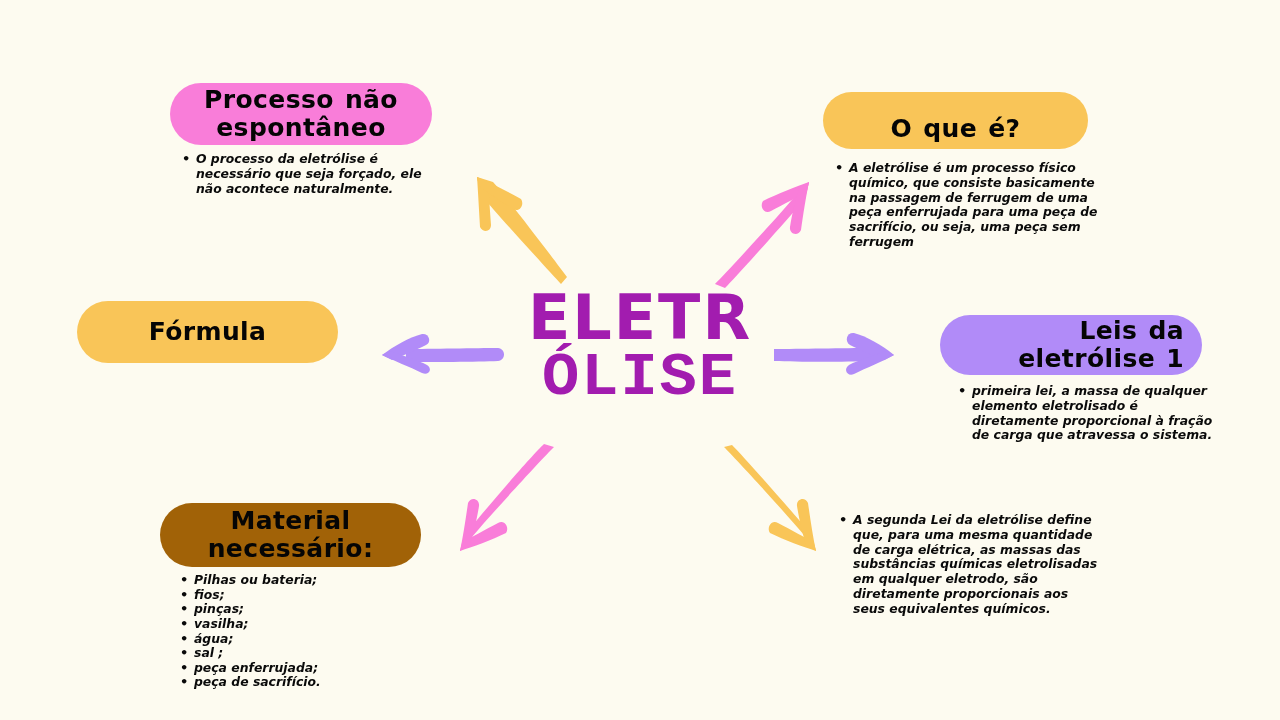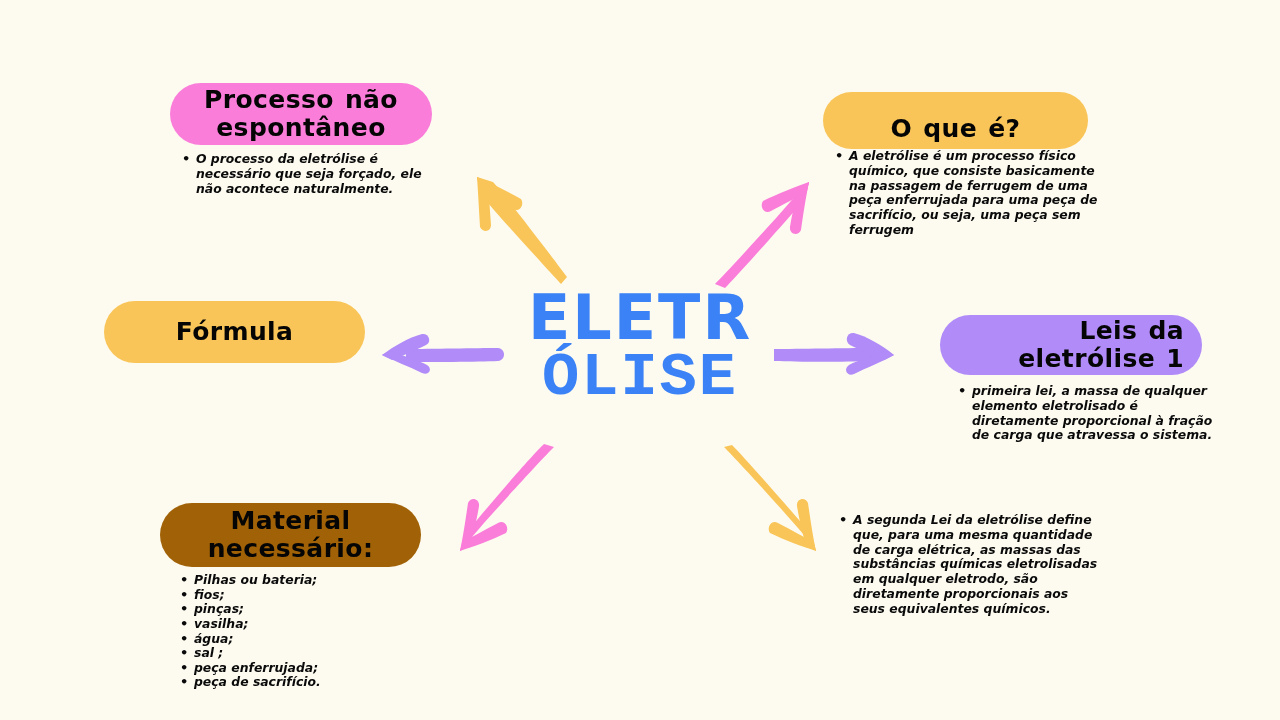--- a/index.html
+++ b/index.html
@@ -111,7 +111,7 @@
     <div class="node-pill" style="height:57px; background:#f9c558;align-items:flex-end;">
       <div class="node-title">O que é?</div>
     </div>
-    <ul class="node-body" style="width:252px; margin-top:0;">
+    <ul class="node-body" style="width:252px; margin-top:12px;">
       <li>A eletrólise é um processo físico químico, que consiste basicamente na passagem de ferrugem de uma peça enferrujada para uma peça de sacrifício, ou seja, uma peça sem ferrugem</li>
     </ul>
   </div>

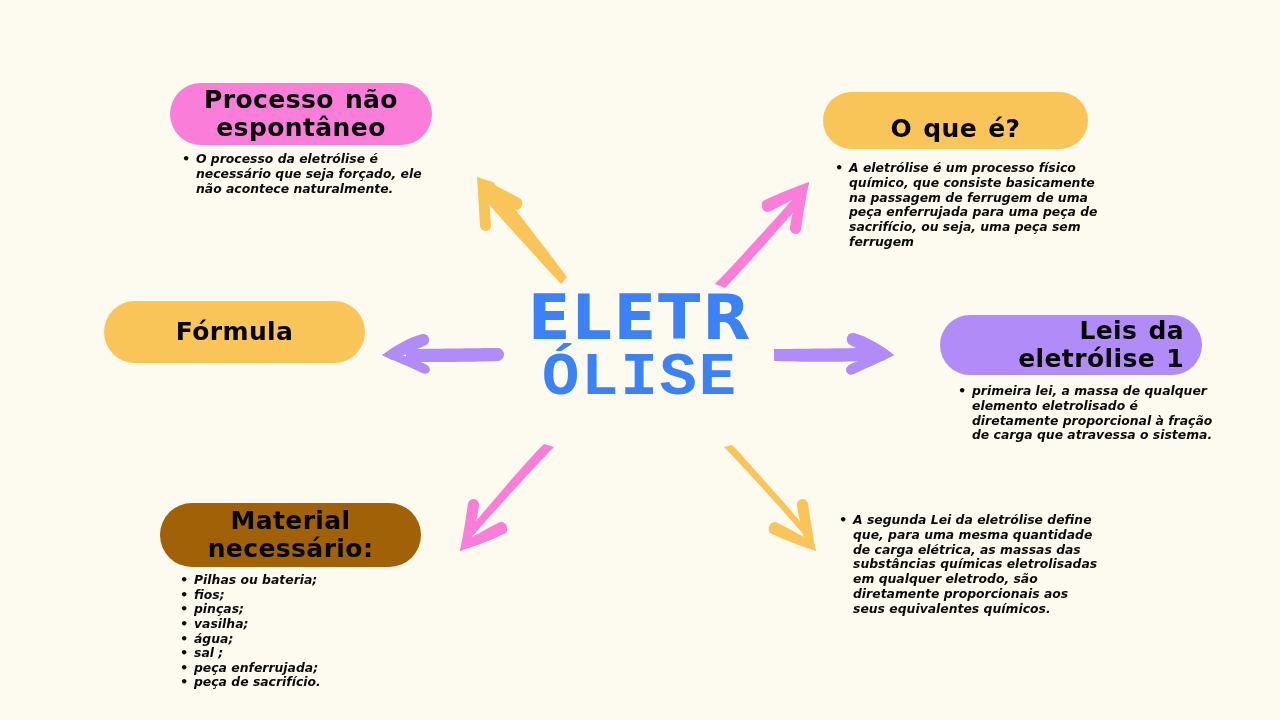--- a/index.html
+++ b/index.html
@@ -116,7 +116,7 @@
     </ul>
   </div>
 
-  <div class="node" id="node-formula" style="left:104px; top:301px; width:261px;">
+  <div class="node" id="node-formula" style="left:77px; top:301px; width:261px;">
     <div class="node-pill" style="height:62px; background:#f9c558;">
       <div class="node-title">Fórmula</div>
     </div>

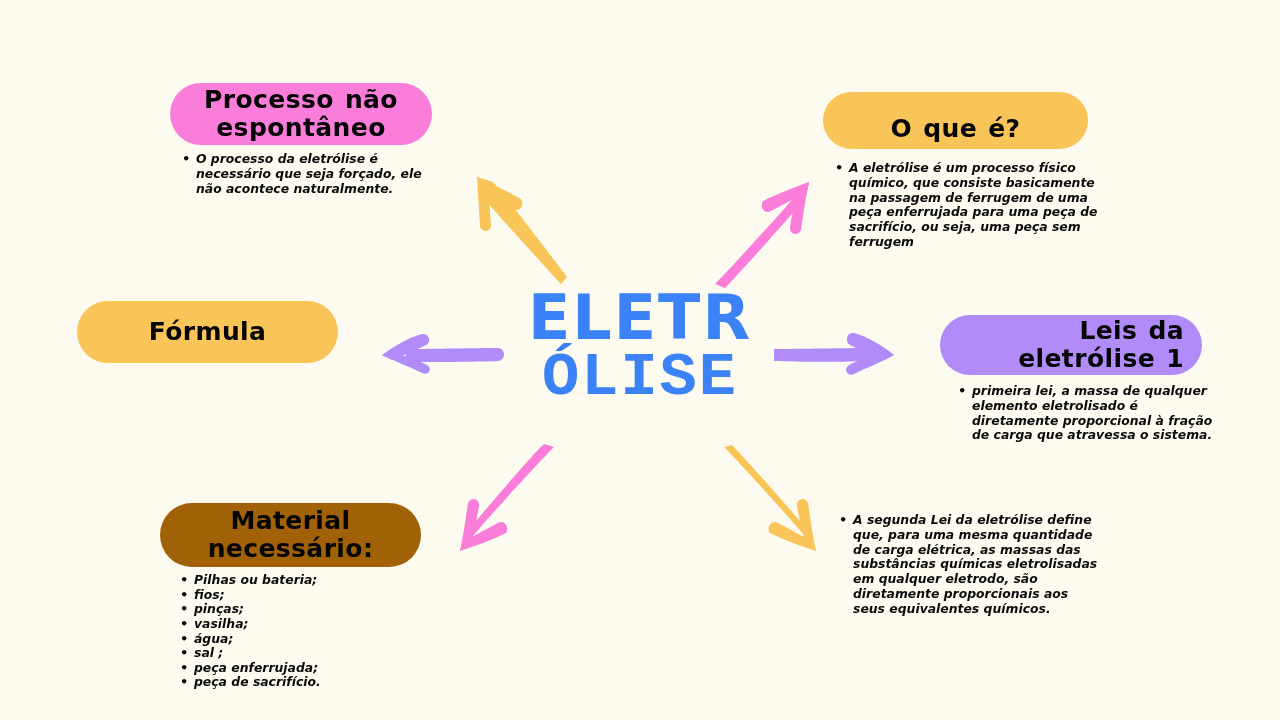--- a/index.html
+++ b/index.html
@@ -83,7 +83,7 @@
     font-size: 62px;
     line-height: 0.96;
     letter-spacing: 2px;
-    color: #3b82f6;
+    color: #a21caf;
   }
   #center-title .l2 { display: block; font-family: Liberation Mono, monospace; }
 

